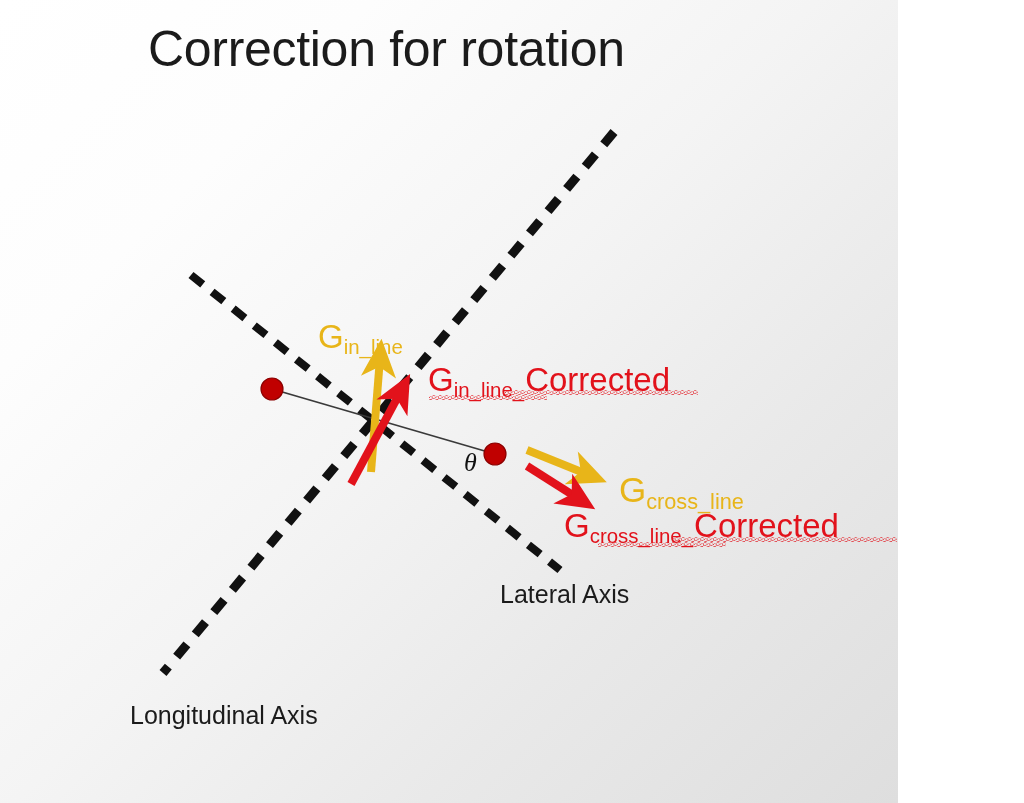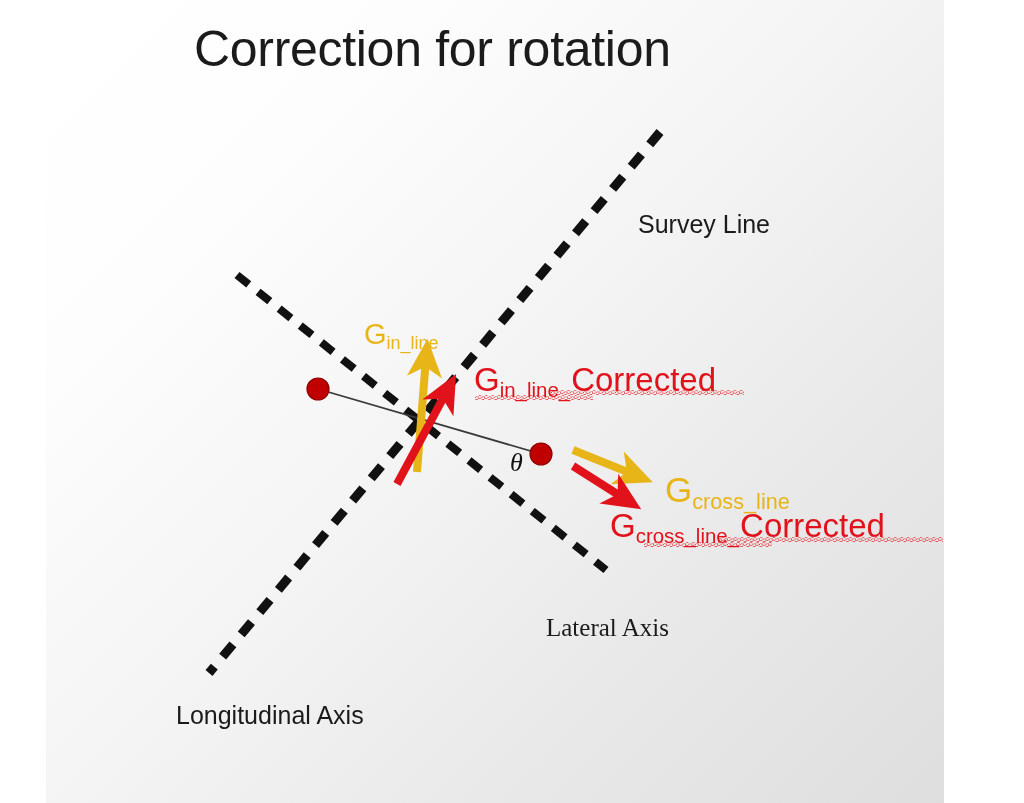--- a/index.html
+++ b/index.html
@@ -21,7 +21,6 @@
                 #dedede 100%);
     font-family: "Liberation Sans", sans-serif;
     color: #1a1a1a;
-    margin-left: 46px;
     -webkit-font-smoothing: antialiased;
   }
   #figure-svg {

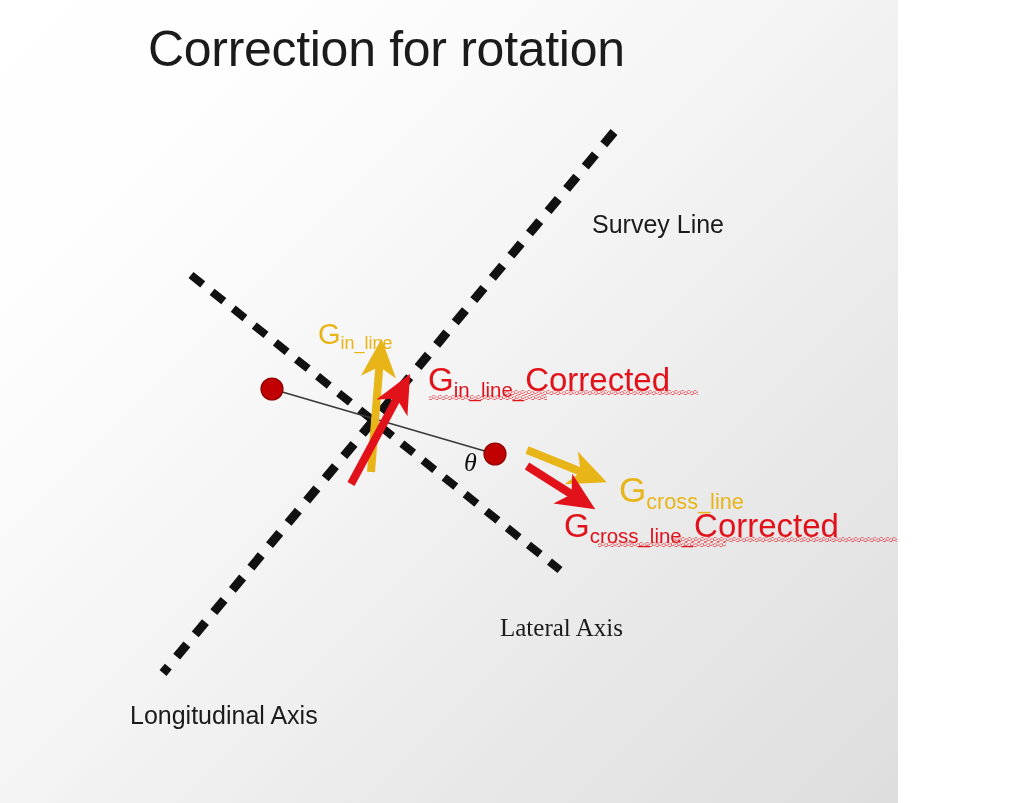--- a/index.html
+++ b/index.html
@@ -158,7 +158,6 @@
     <line x1="527" y1="466" x2="579" y2="499" stroke="#e2121b" stroke-width="8" marker-end="url(#arrowRed)"></line>
   </svg>
 
-  <div class="txt axis-label" id="label-survey-line">Survey Line</div>
 
   <div class="txt axis-label" id="label-lateral-axis">Lateral Axis</div>
 

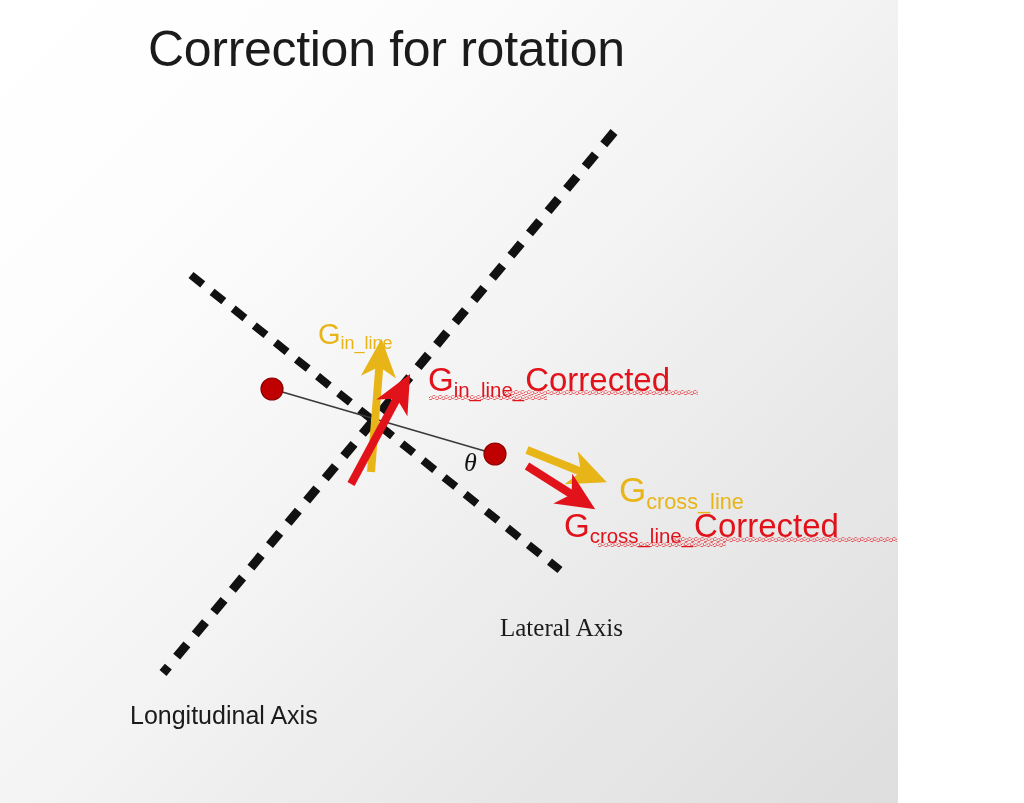--- a/index.html
+++ b/index.html
@@ -90,7 +90,7 @@
   #label-g-in-line {
     left: 318px;
     top: 320px;
-    font-size: 29px;
+    font-size: 33px;
   }
   #label-g-cross-line {
     left: 619px;

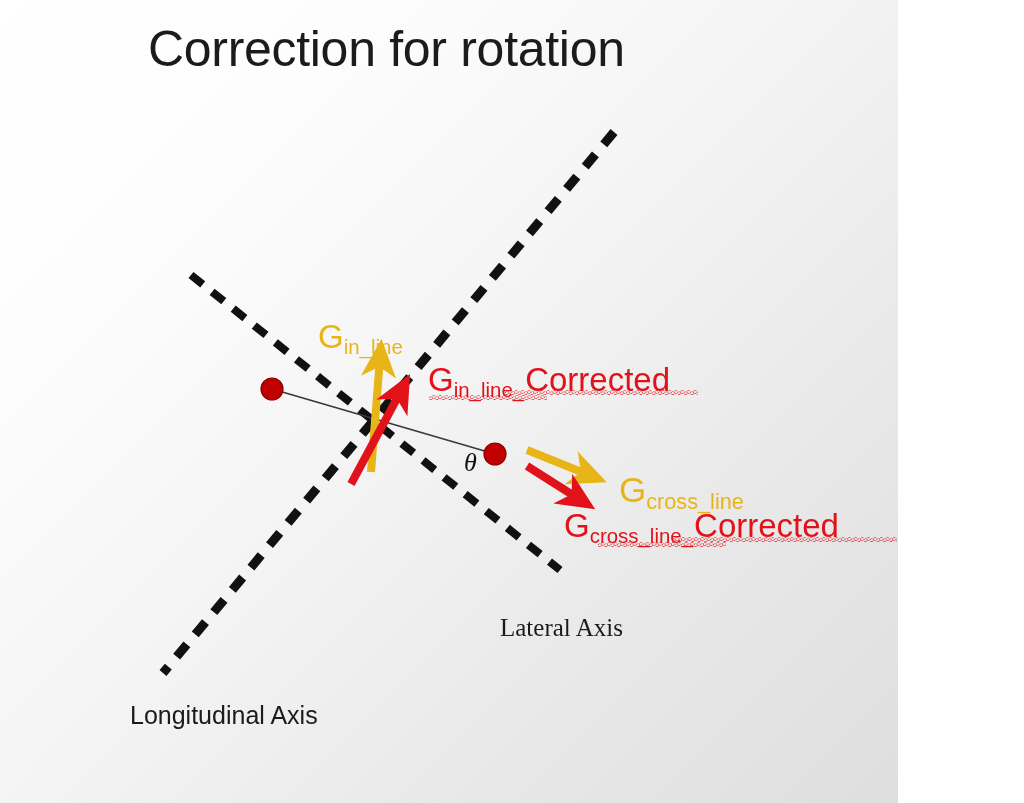--- a/index.html
+++ b/index.html
@@ -58,7 +58,7 @@
     color: #1b1b1b;
   }
   #label-survey-line   { left: 592px; top: 212px; }
-  #label-lateral-axis  { left: 500px; top: 615px; font-family: Liberation Serif, serif; }
+  #label-lateral-axis  { left: 500px; top: 582px; }
   #label-longitudinal-axis { left: 130px; top: 703px; }
 
   

